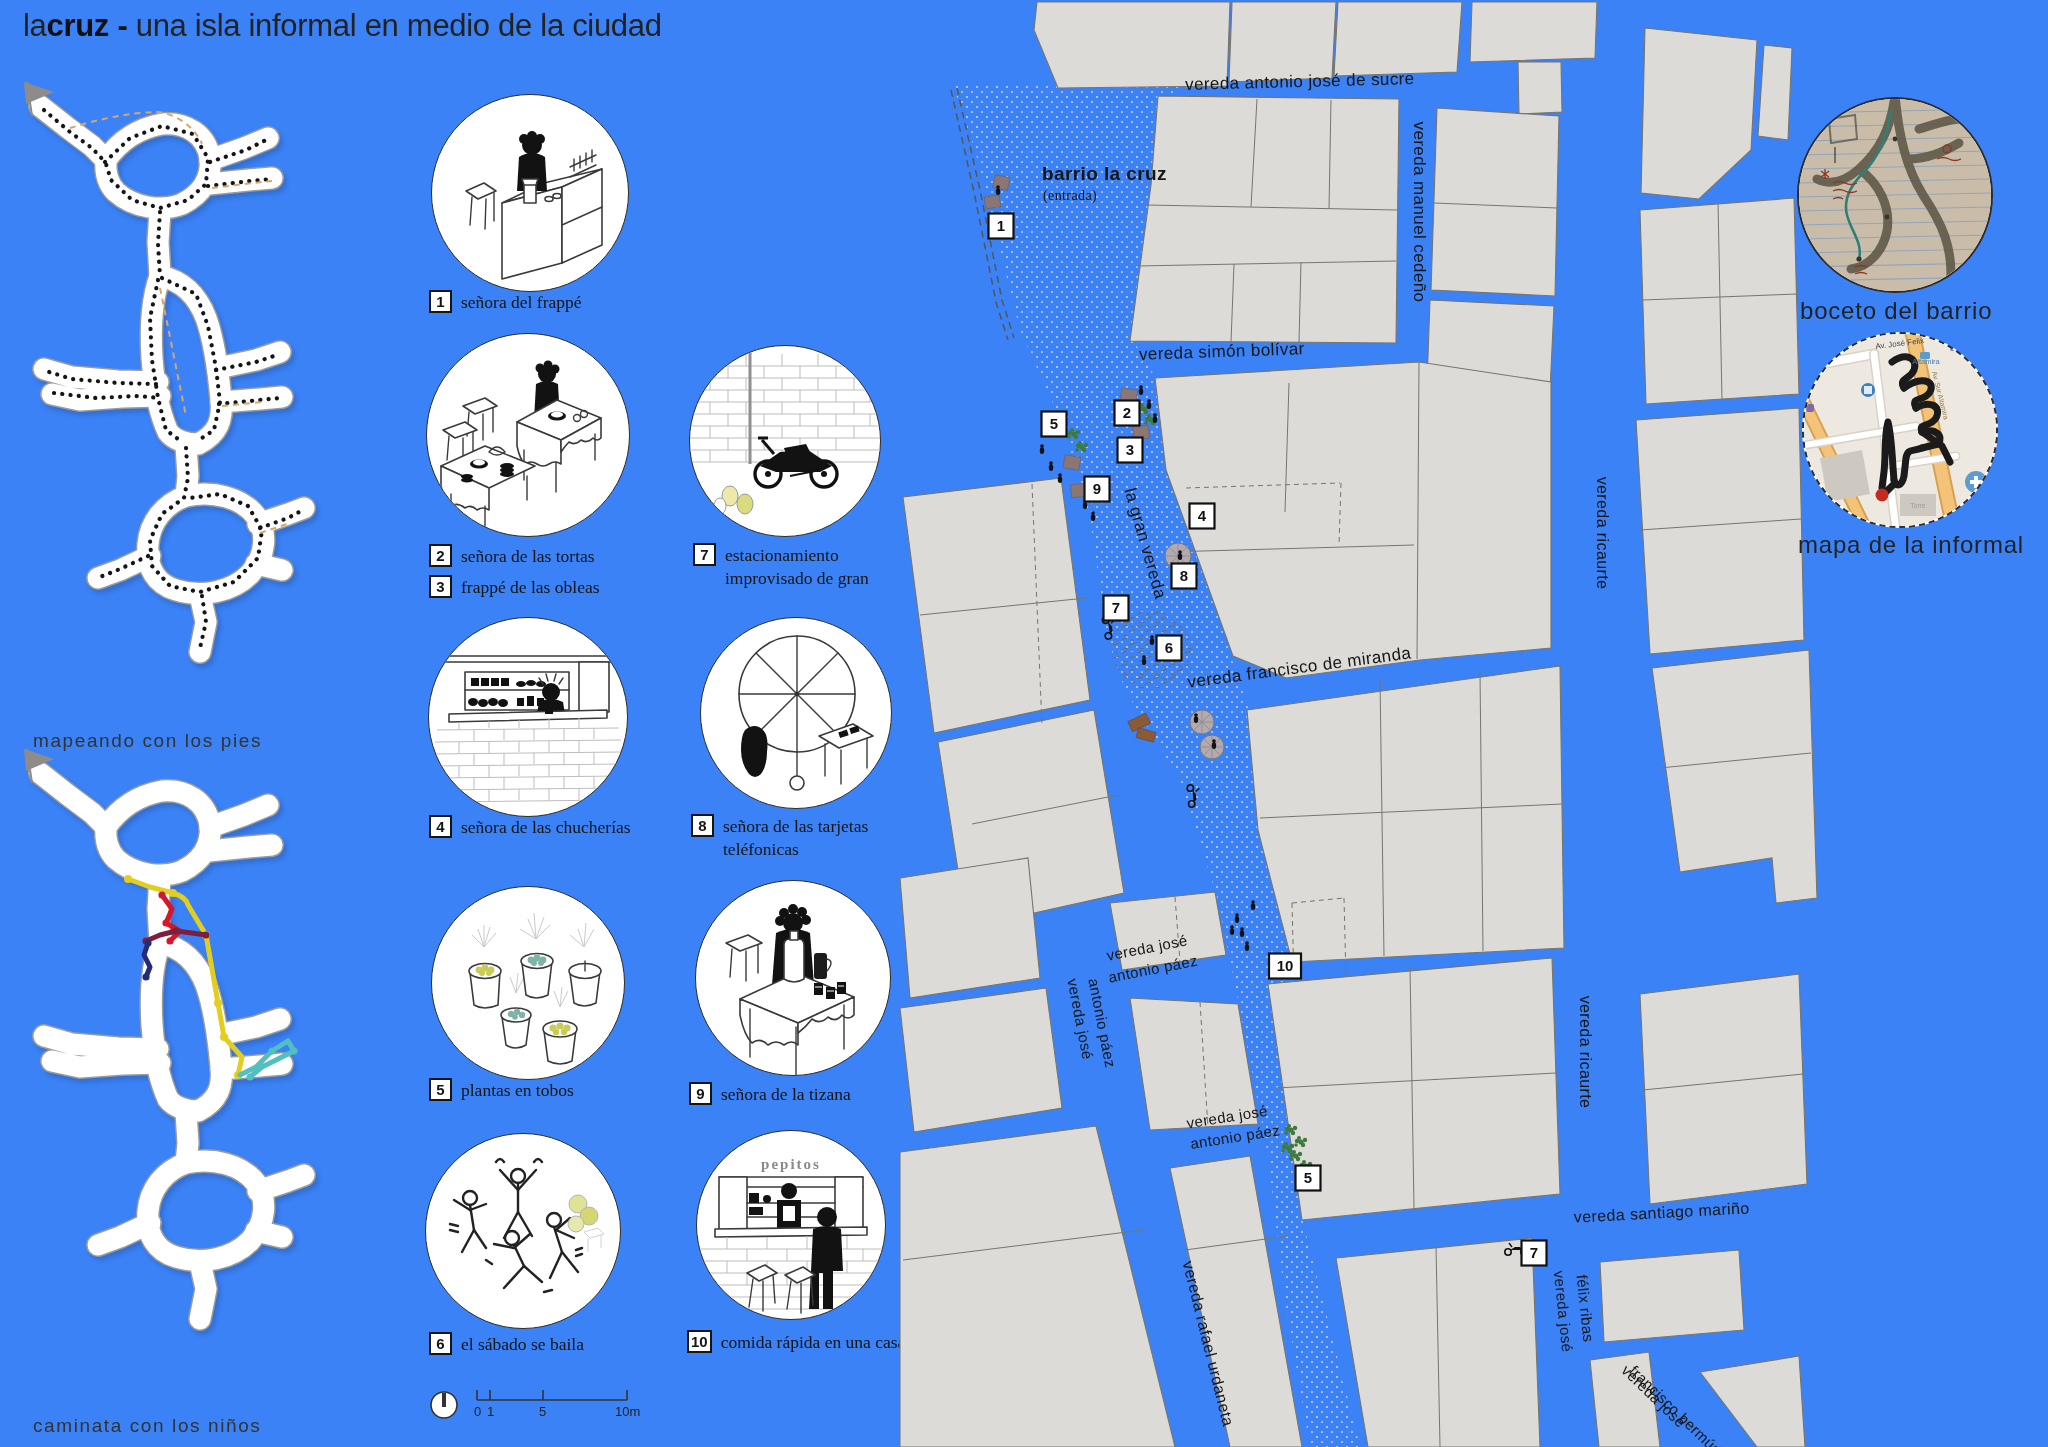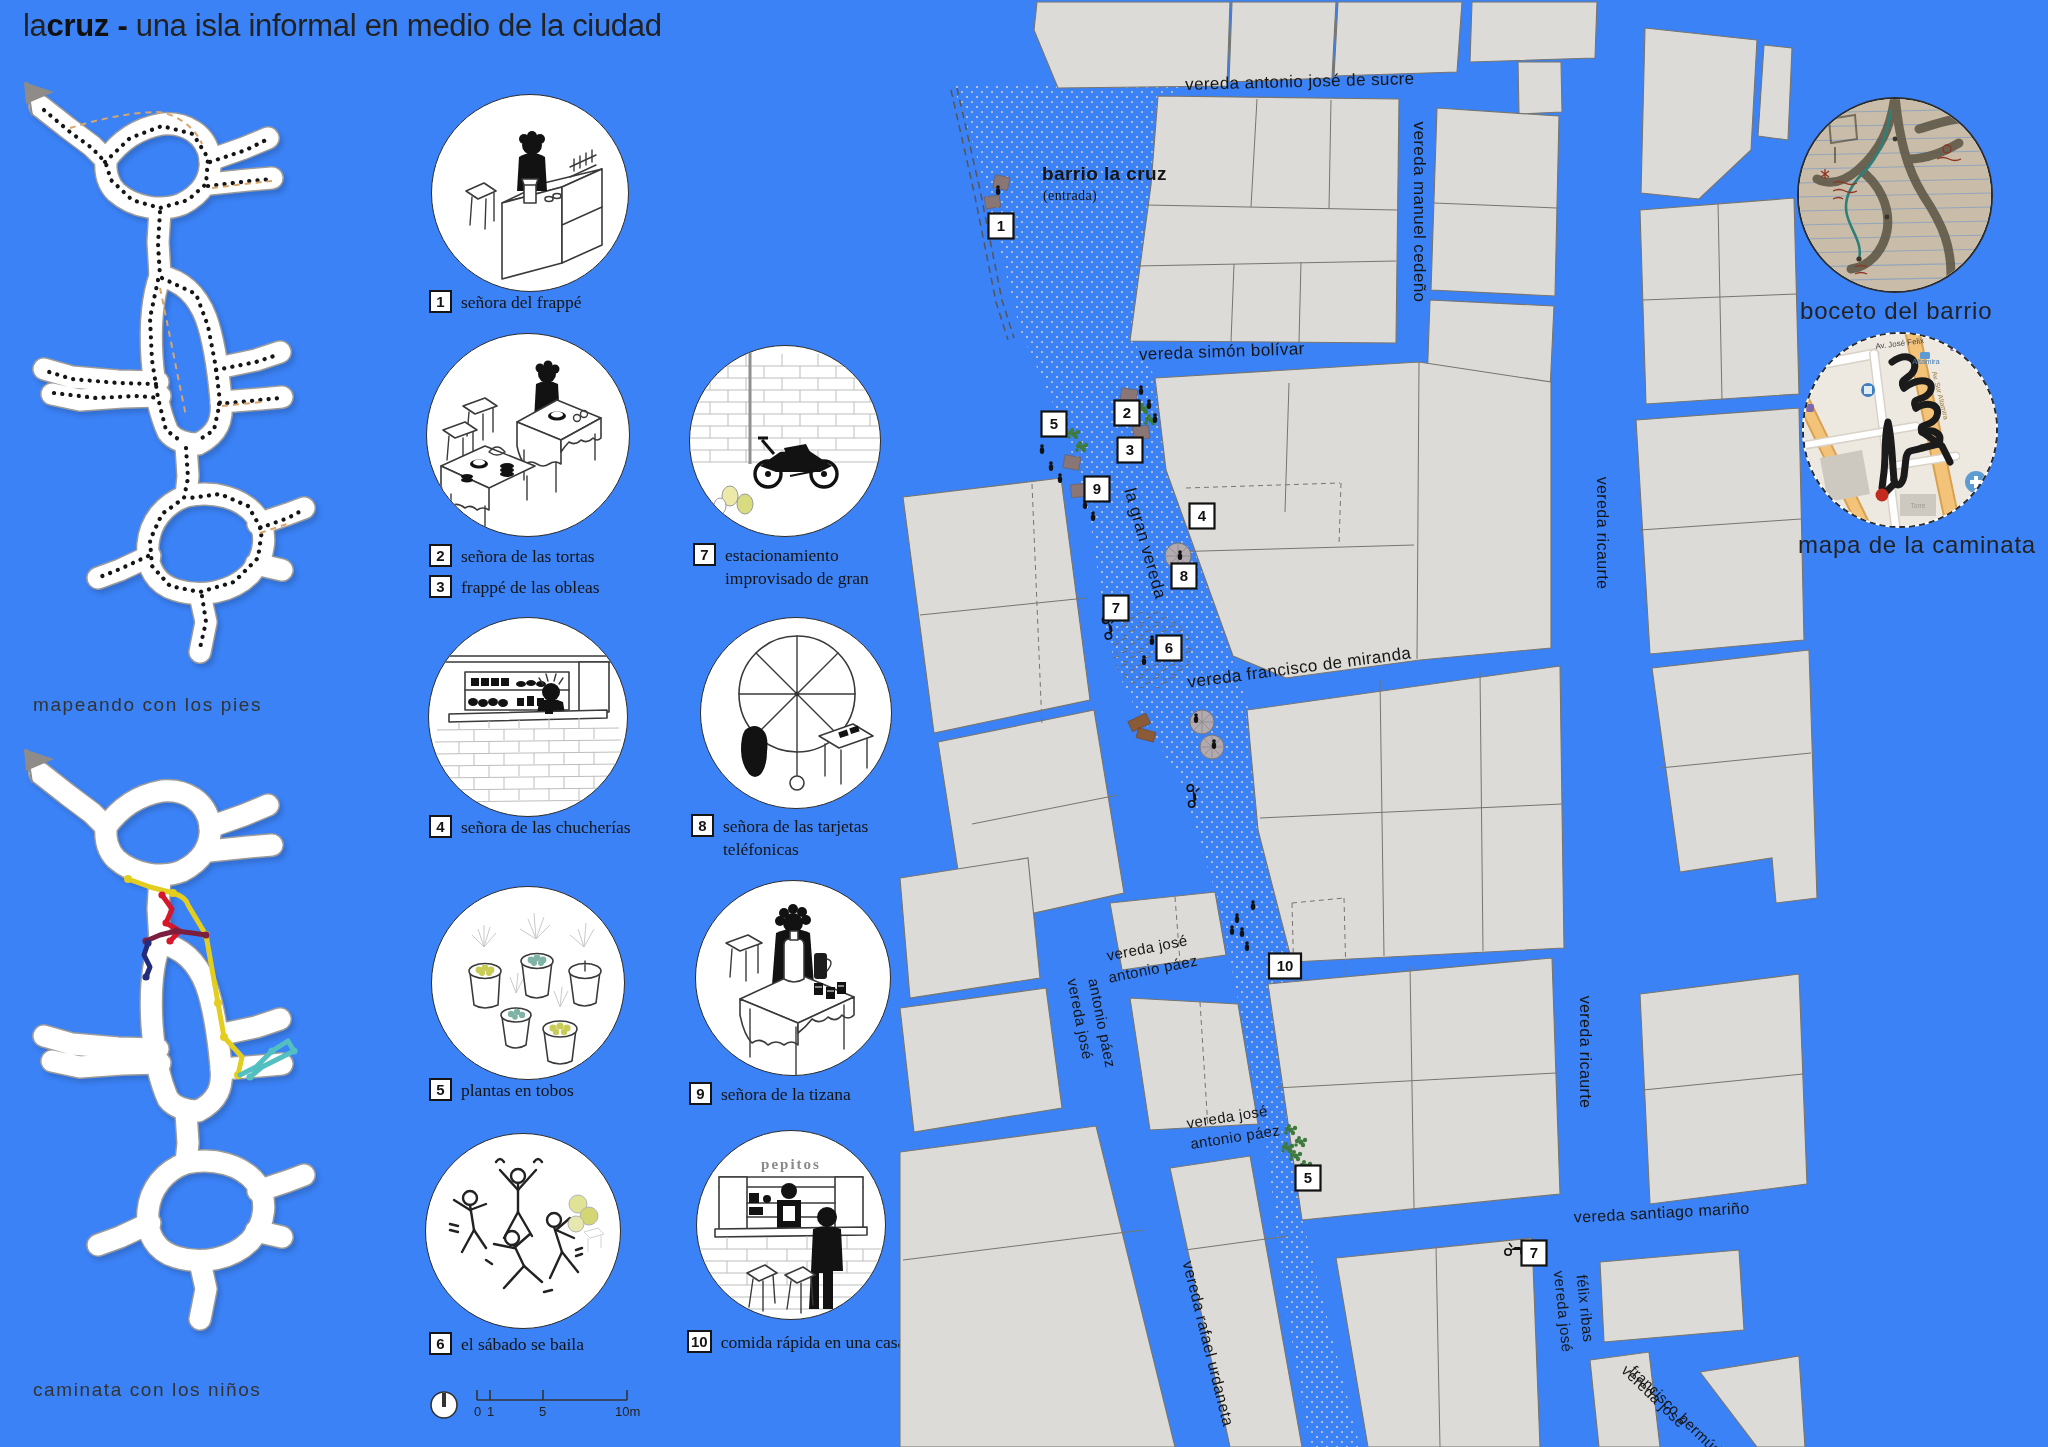--- a/index.html
+++ b/index.html
@@ -1020,7 +1020,7 @@
       <text class="tiny" x="114" y="174" font-size="6.5" fill="#9A9A94" text-anchor="middle">Torre</text>
     </svg>
   </div>
-  <div class="rcap" style="left:1798px;top:531px">mapa de la caminata</div>
+  <div class="rcap" style="left:1798px;top:531px">mapa de la informal</div>
 
 </div>
 

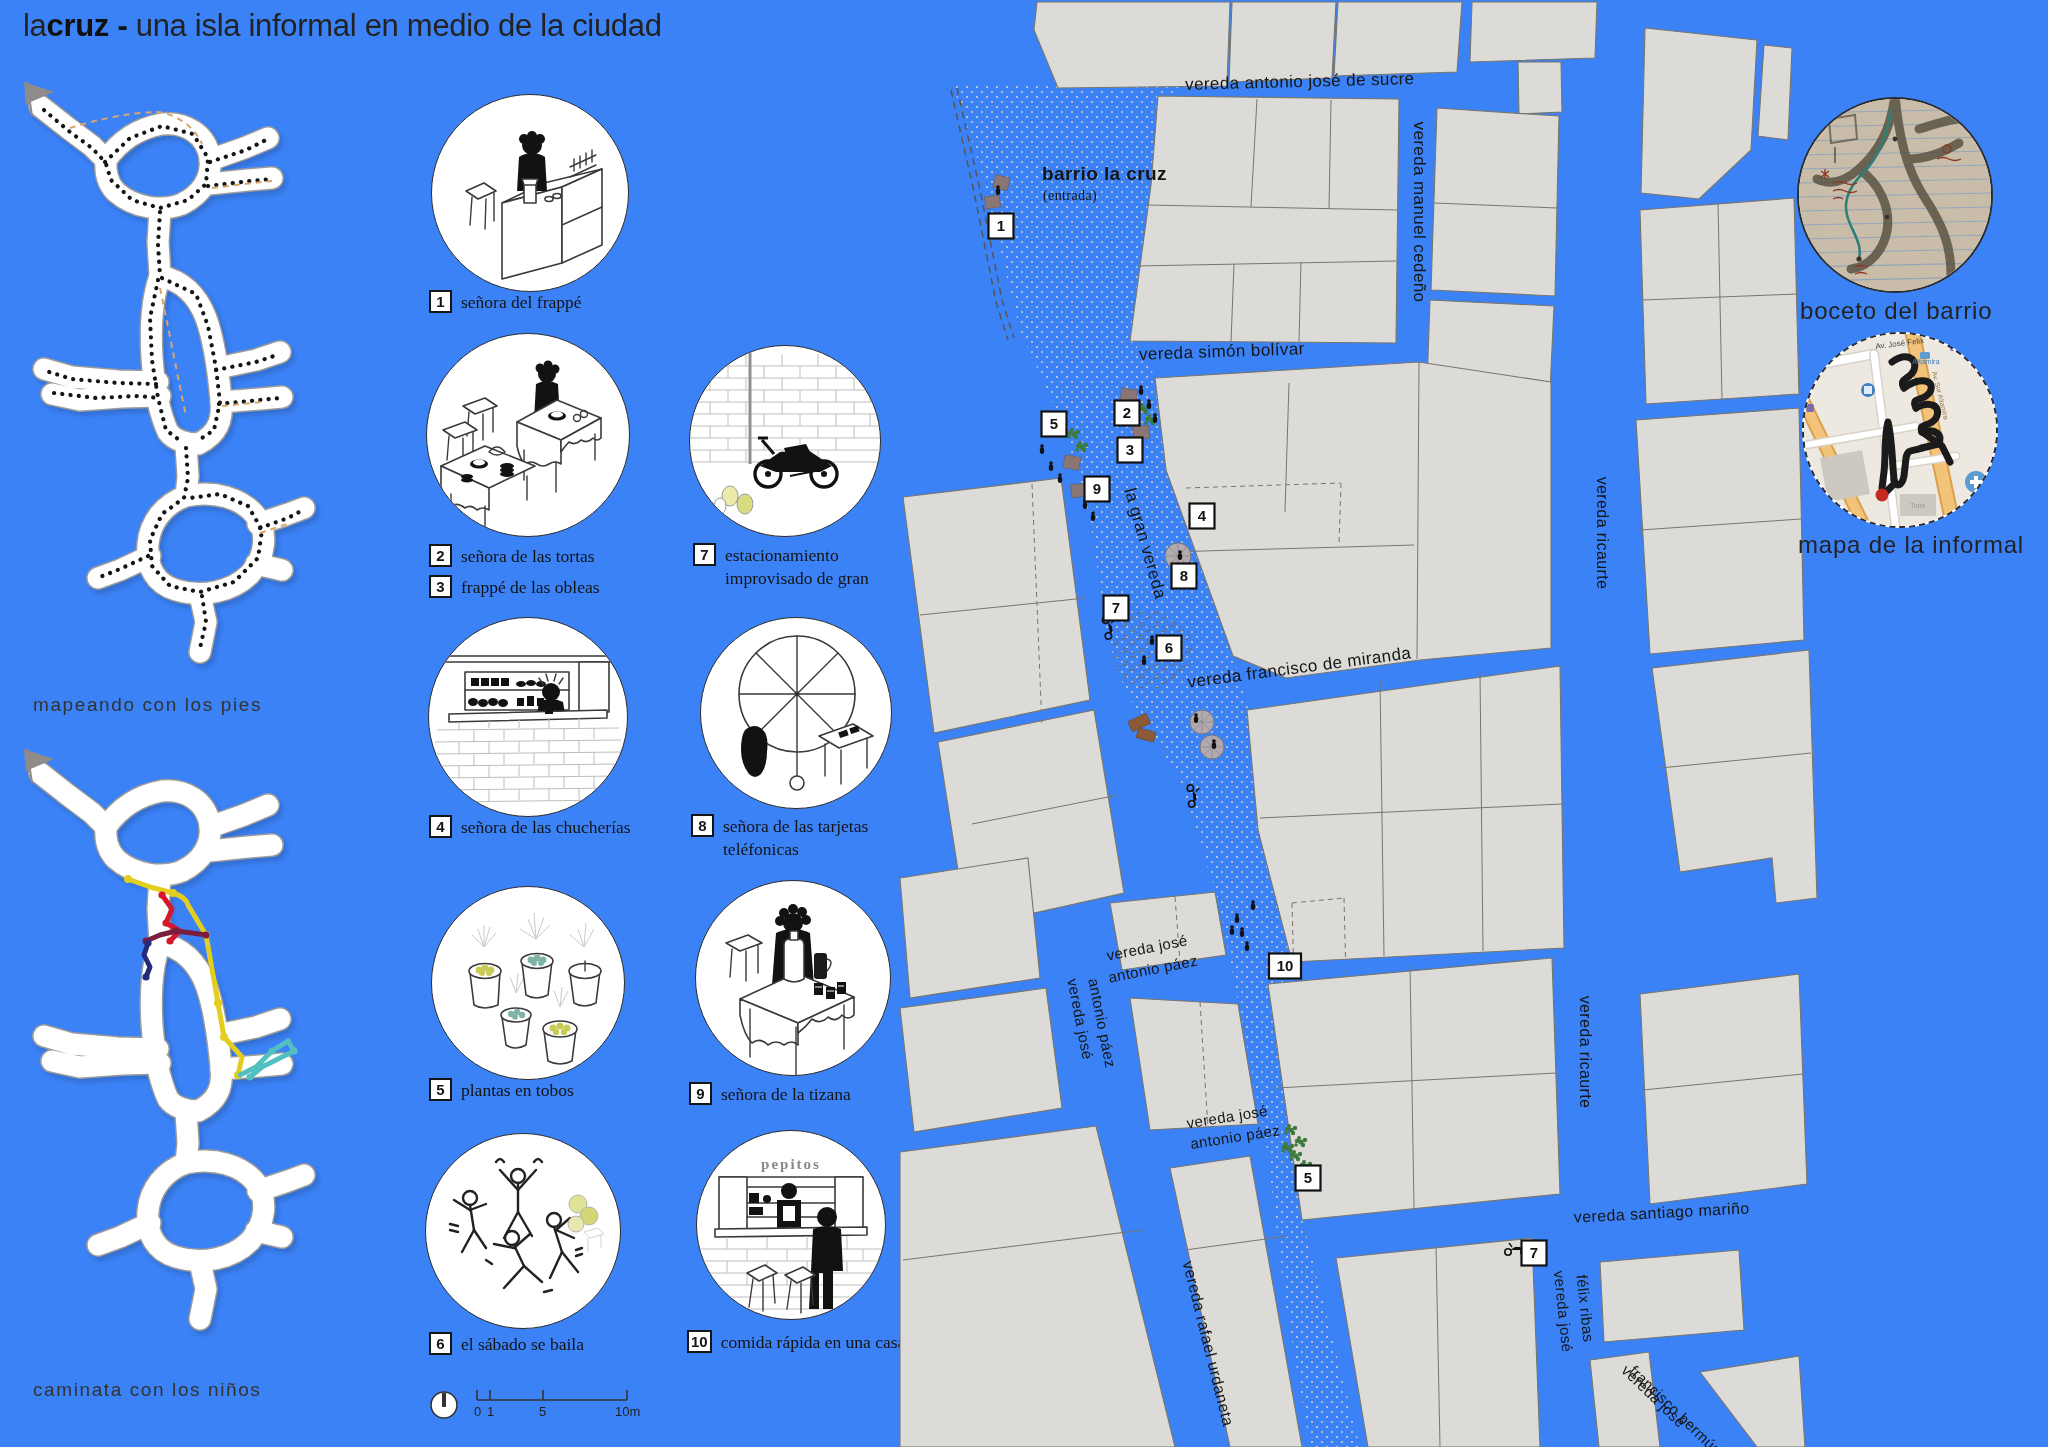--- a/index.html
+++ b/index.html
@@ -10,7 +10,7 @@
   #title{position:absolute;left:23px;top:8px;font-size:31px;letter-spacing:-0.3px;color:#222;white-space:nowrap;}
   #title .b{font-weight:bold;color:#111;}
   
-  .mapcap{position:absolute;font-size:19px;letter-spacing:1.6px;color:#333;}
+  .mapcap{position:absolute;font-size:19px;letter-spacing:1.6px;color:#333;margin-top:36px;}
   
   .circ{position:absolute;border:1.6px solid #2c2c2c;border-radius:50%;background:#fff;overflow:hidden;}
   .circ svg{position:absolute;left:0;top:0;}

